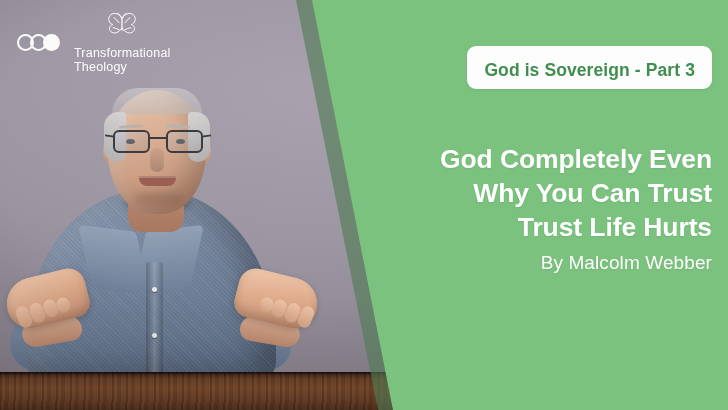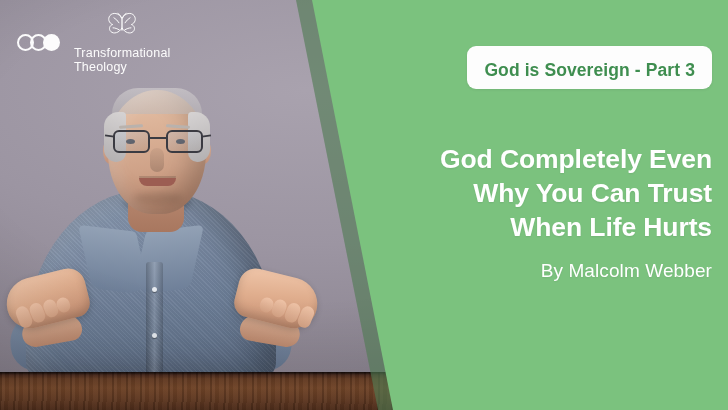--- a/index.html
+++ b/index.html
@@ -320,7 +320,7 @@
   <div class="headline">
     <span class="l">God Completely Even</span>
     <span class="l">Why You Can Trust</span>
-    <span class="l">When Life Hurts</span>
+    <span class="l">Trust Life Hurts</span>
   </div>
 
   <div class="byline">By Malcolm Webber</div>

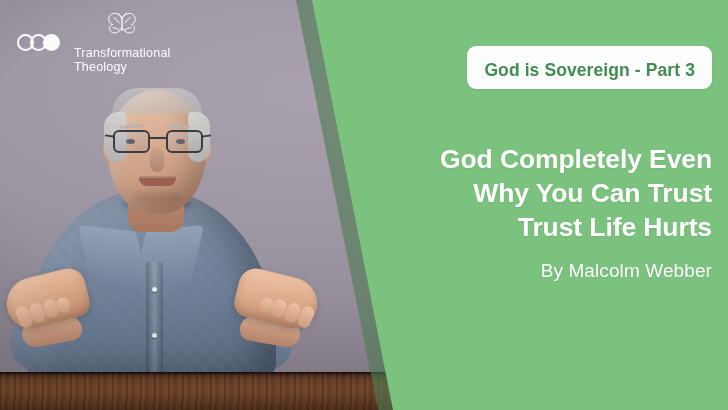--- a/index.html
+++ b/index.html
@@ -221,7 +221,7 @@
   }
   .headline .l{display:block;white-space:nowrap;}
   .byline{
-    position:absolute;right:16px;top:260px;
+    position:absolute;right:16px;top:252px;
     color:#fff;font-size:19px;font-weight:500;letter-spacing:.1px;
     text-shadow:0 1px 2px rgba(0,0,0,.07);
   }

